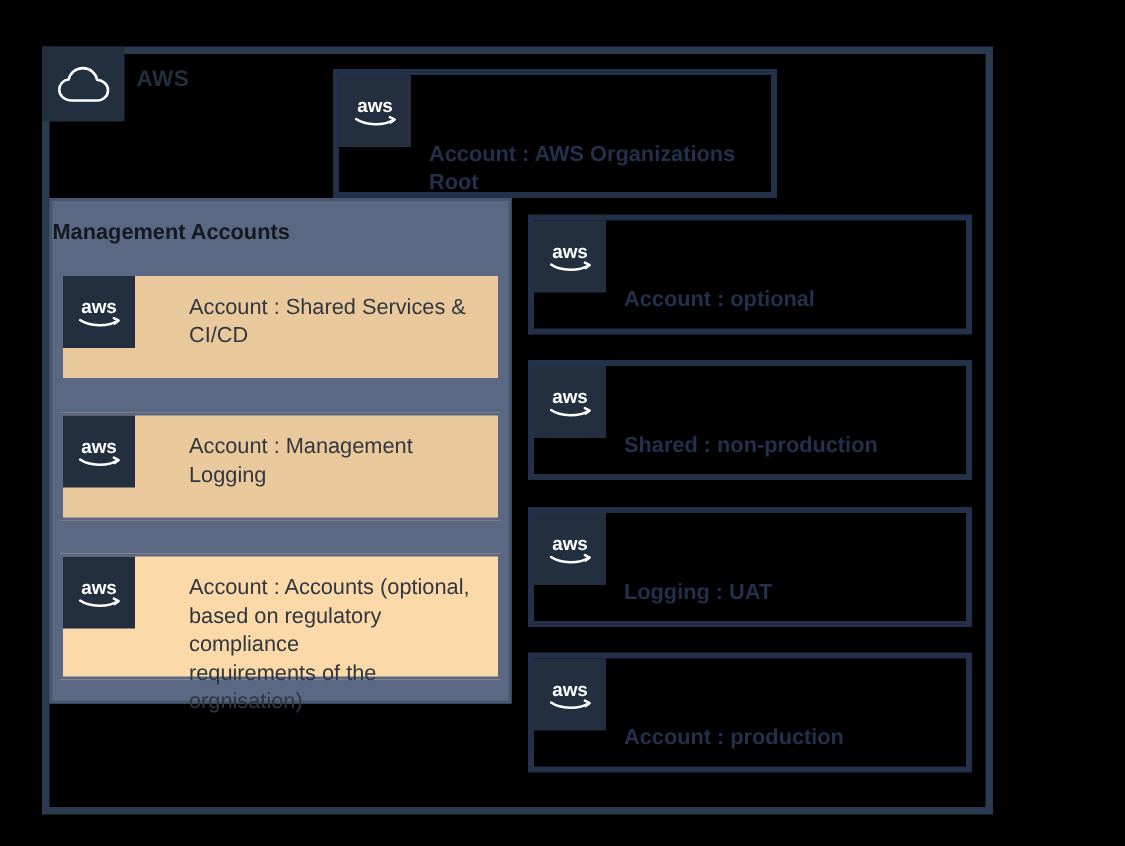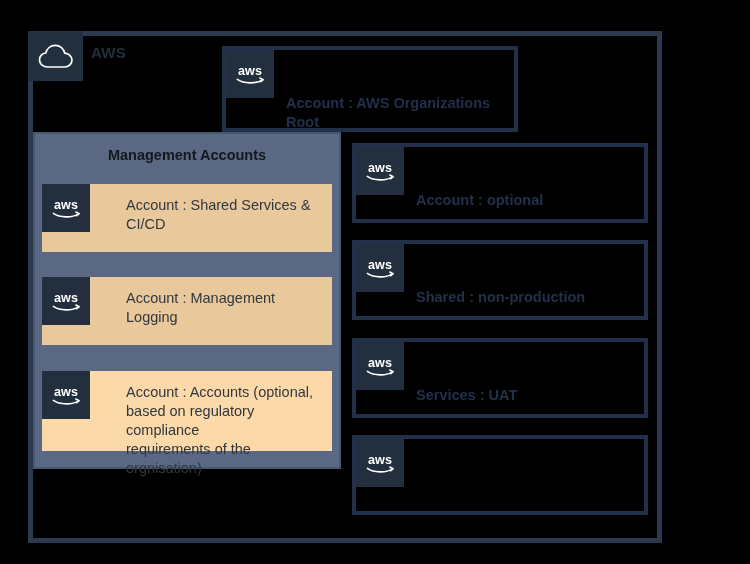--- a/index.html
+++ b/index.html
@@ -120,7 +120,7 @@
     left: 0;
     top: 13px;
     width: 100%;
-    text-align: center;
+    text-align: left;
     font-size: 14.5px;
     font-weight: bold;
     color: #14181f;

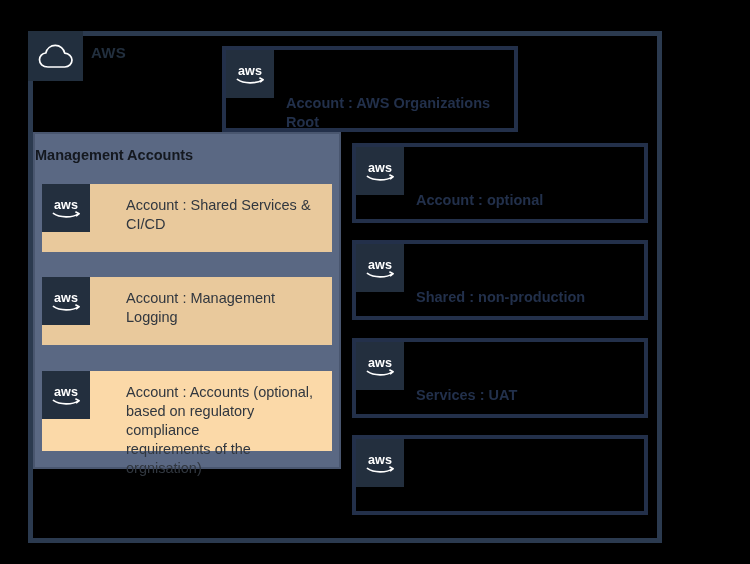--- a/index.html
+++ b/index.html
@@ -235,7 +235,7 @@
       <path d="M31 17.5 L34.6 19.3 L31.6 21.6" fill="none" stroke="#ffffff" stroke-width="1.8" stroke-linecap="round" stroke-linejoin="round"></path>
     </svg>
   </span>
-  <span class="card-label">Services : UAT</span>
+  <span class="card-label">Logging : UAT</span>
 </div>
 
 <div class="account-card card-dark" id="card-production">

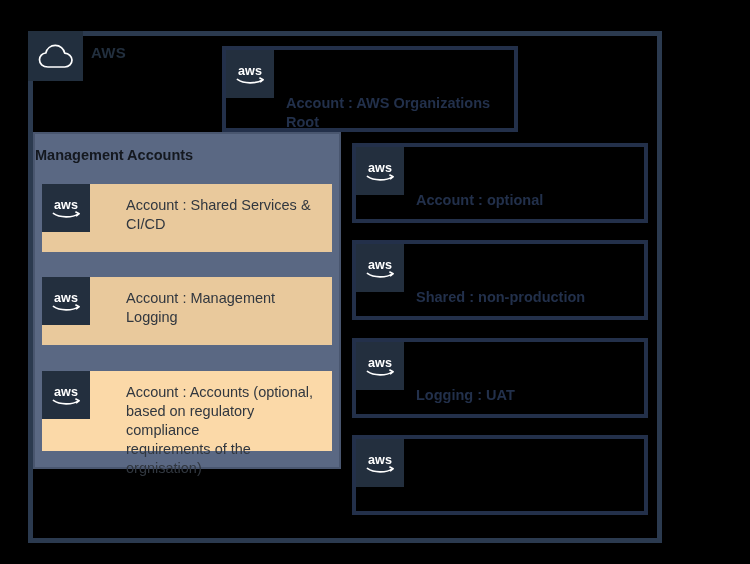--- a/index.html
+++ b/index.html
@@ -246,6 +246,7 @@
       <path d="M31 17.5 L34.6 19.3 L31.6 21.6" fill="none" stroke="#ffffff" stroke-width="1.8" stroke-linecap="round" stroke-linejoin="round"></path>
     </svg>
   </span>
+  <span class="card-label">Account : production</span>
 </div>
 
 </body></html>

